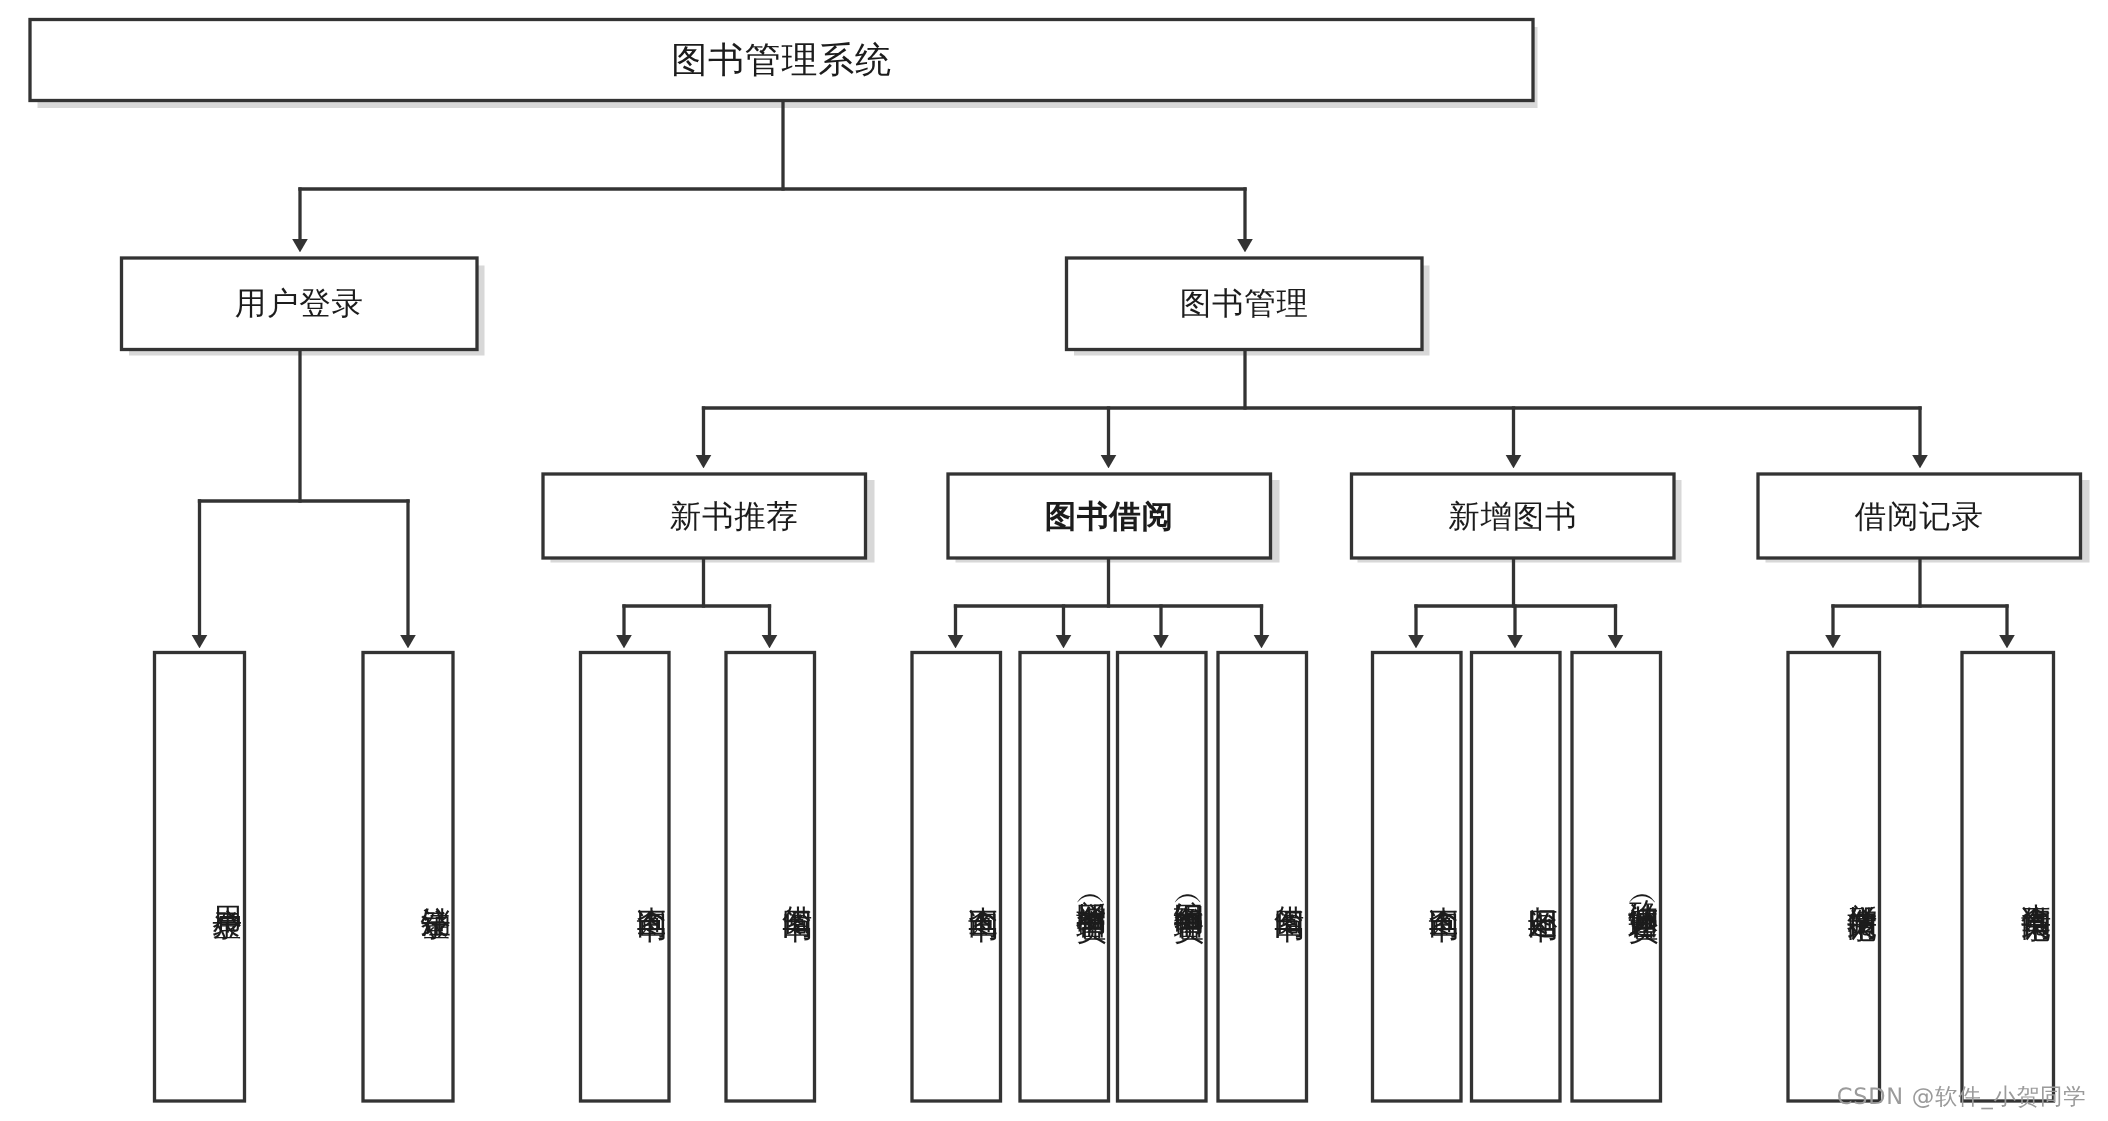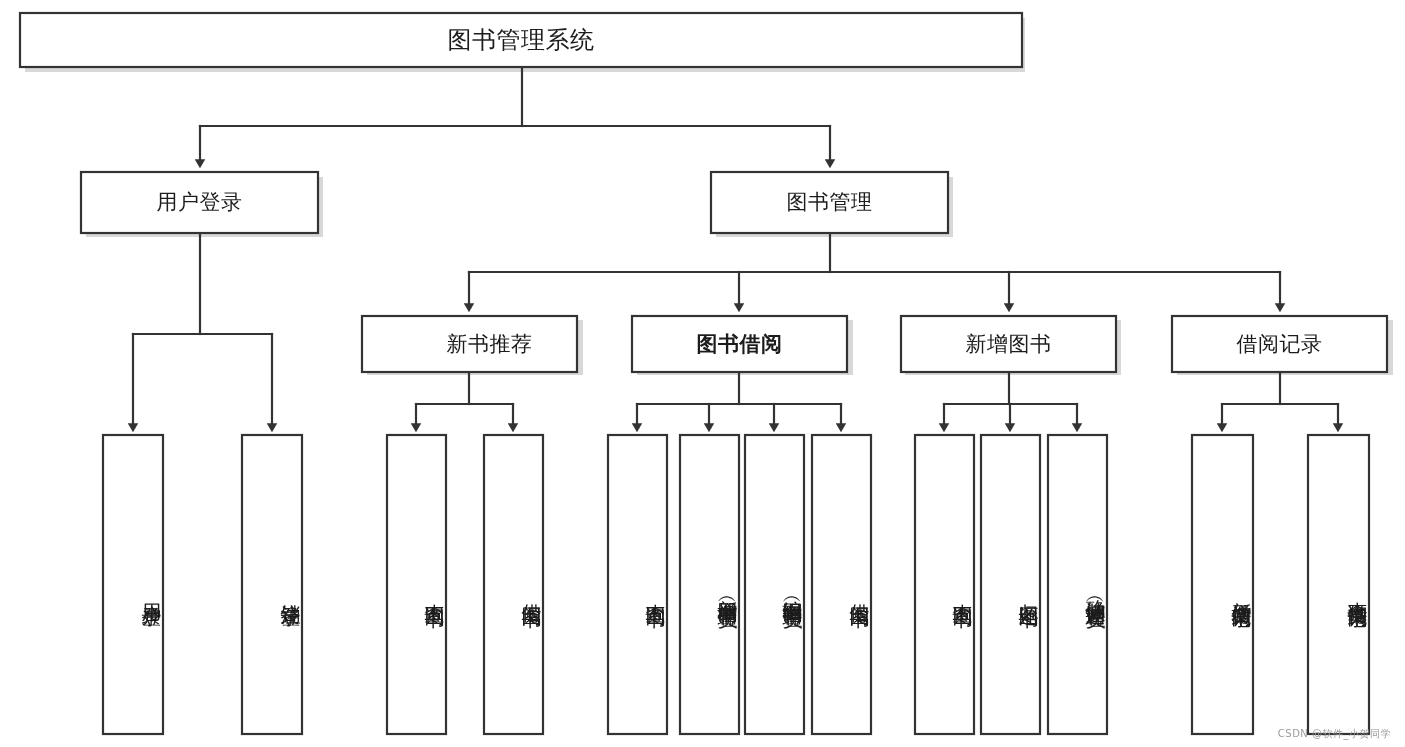--- a/index.html
+++ b/index.html
@@ -75,7 +75,7 @@
     position: absolute;
     right: 14px;
     bottom: 6px;
-    font-size: 10px;
+    font-size: 15px;
     color: #9b9b9b;
     letter-spacing: .5px;
     white-space: nowrap;

